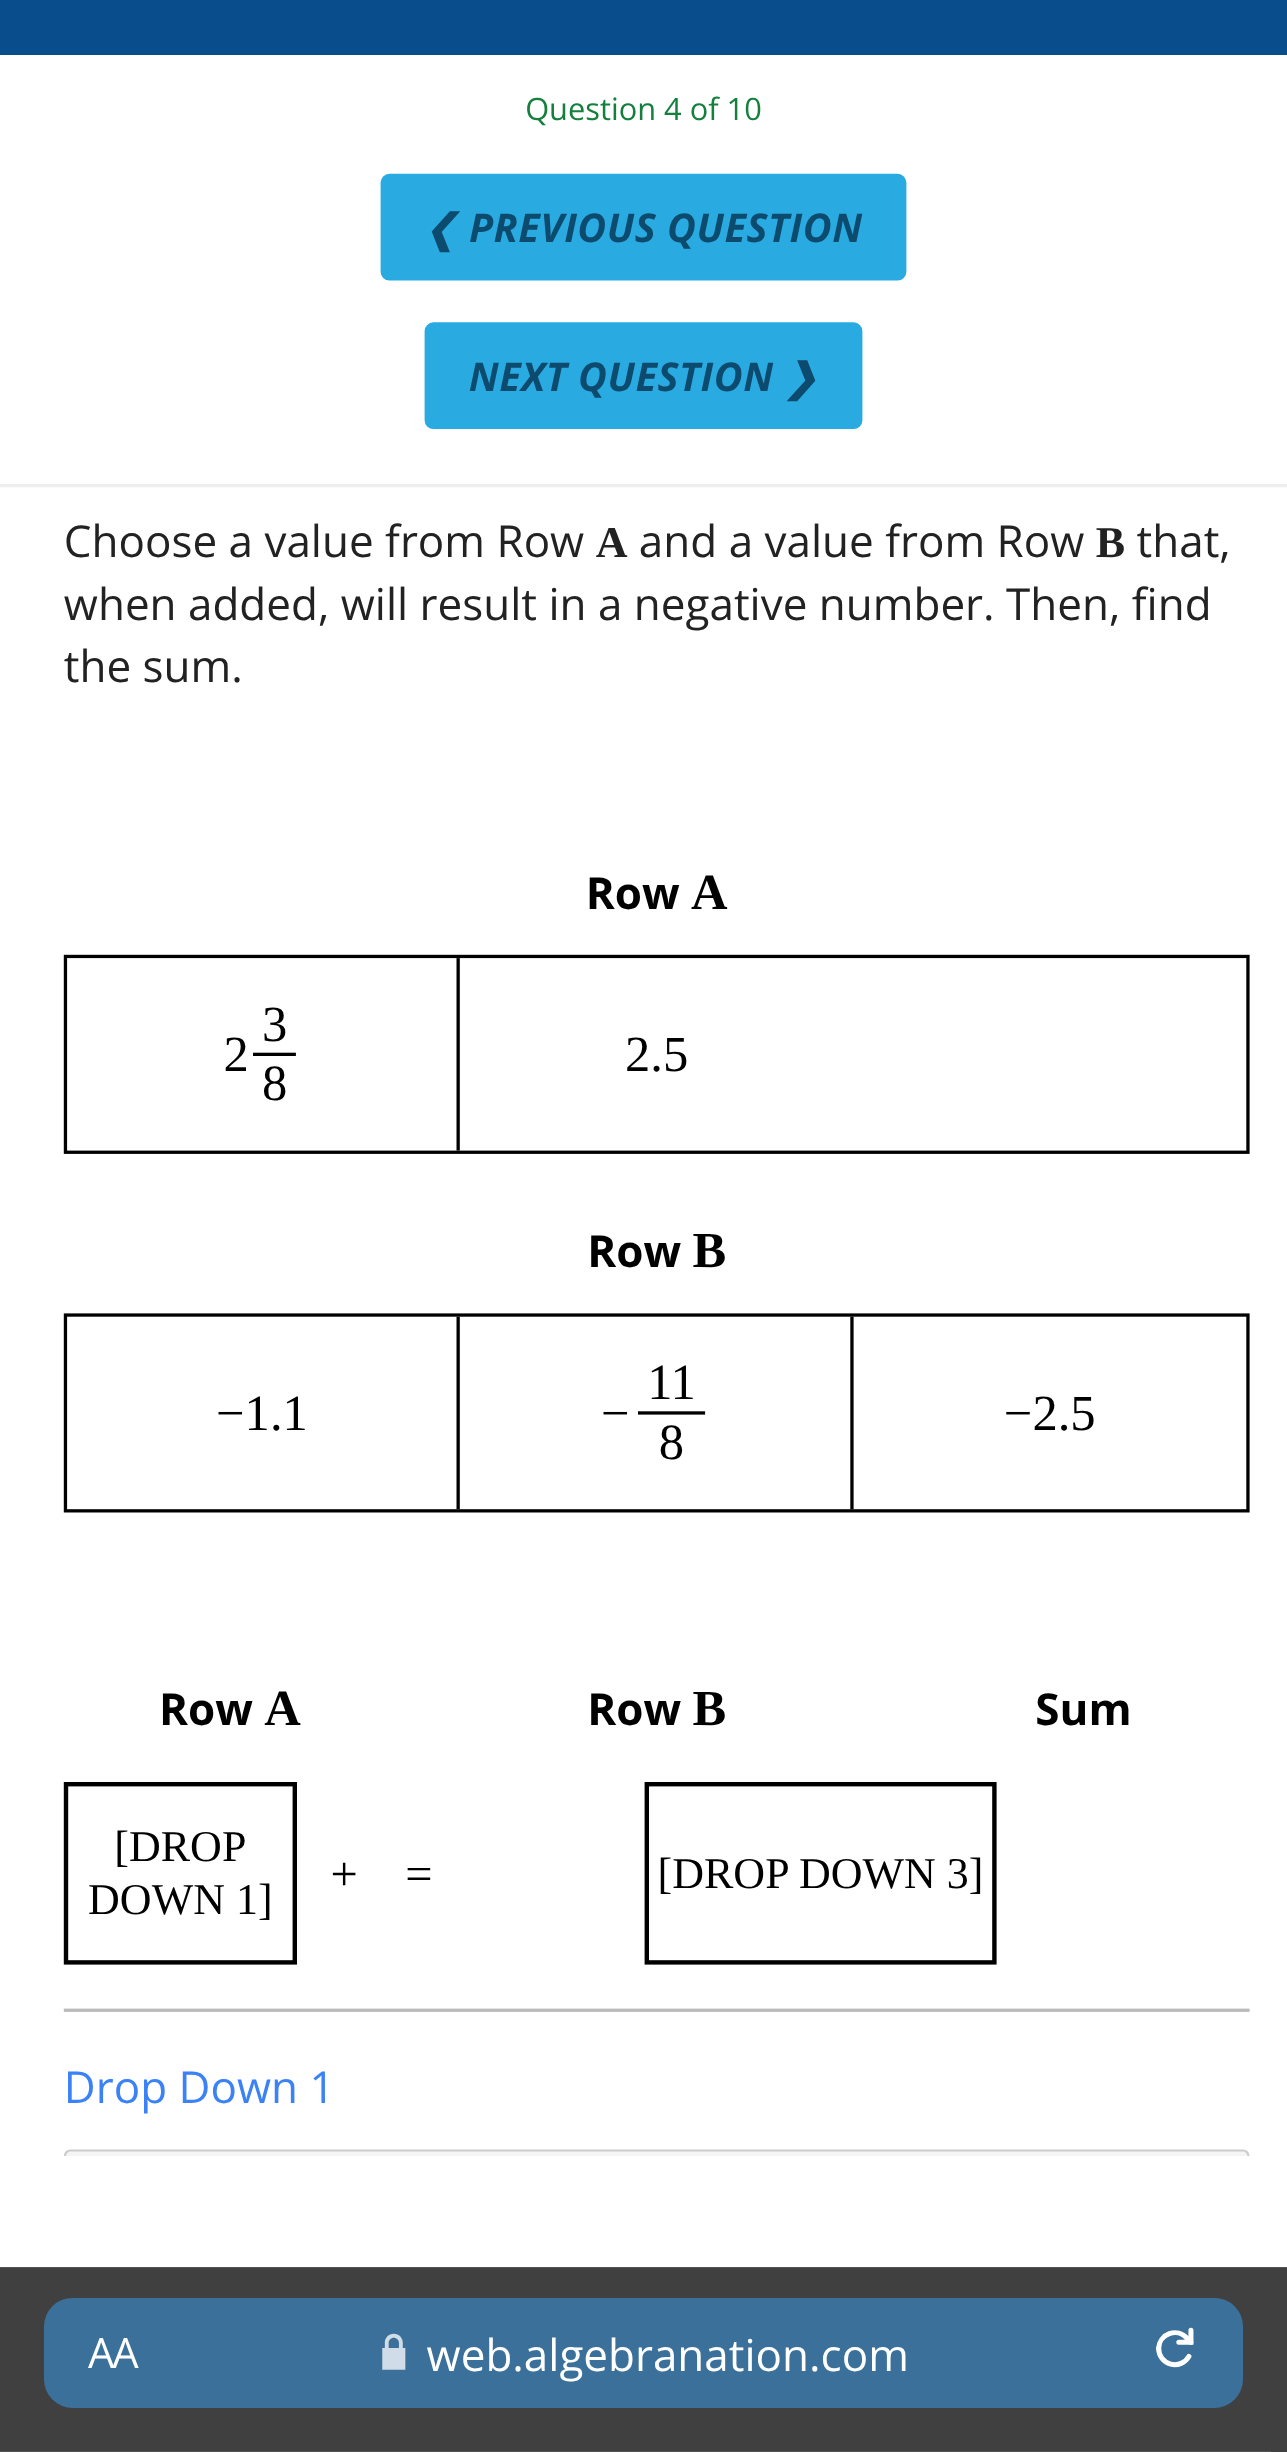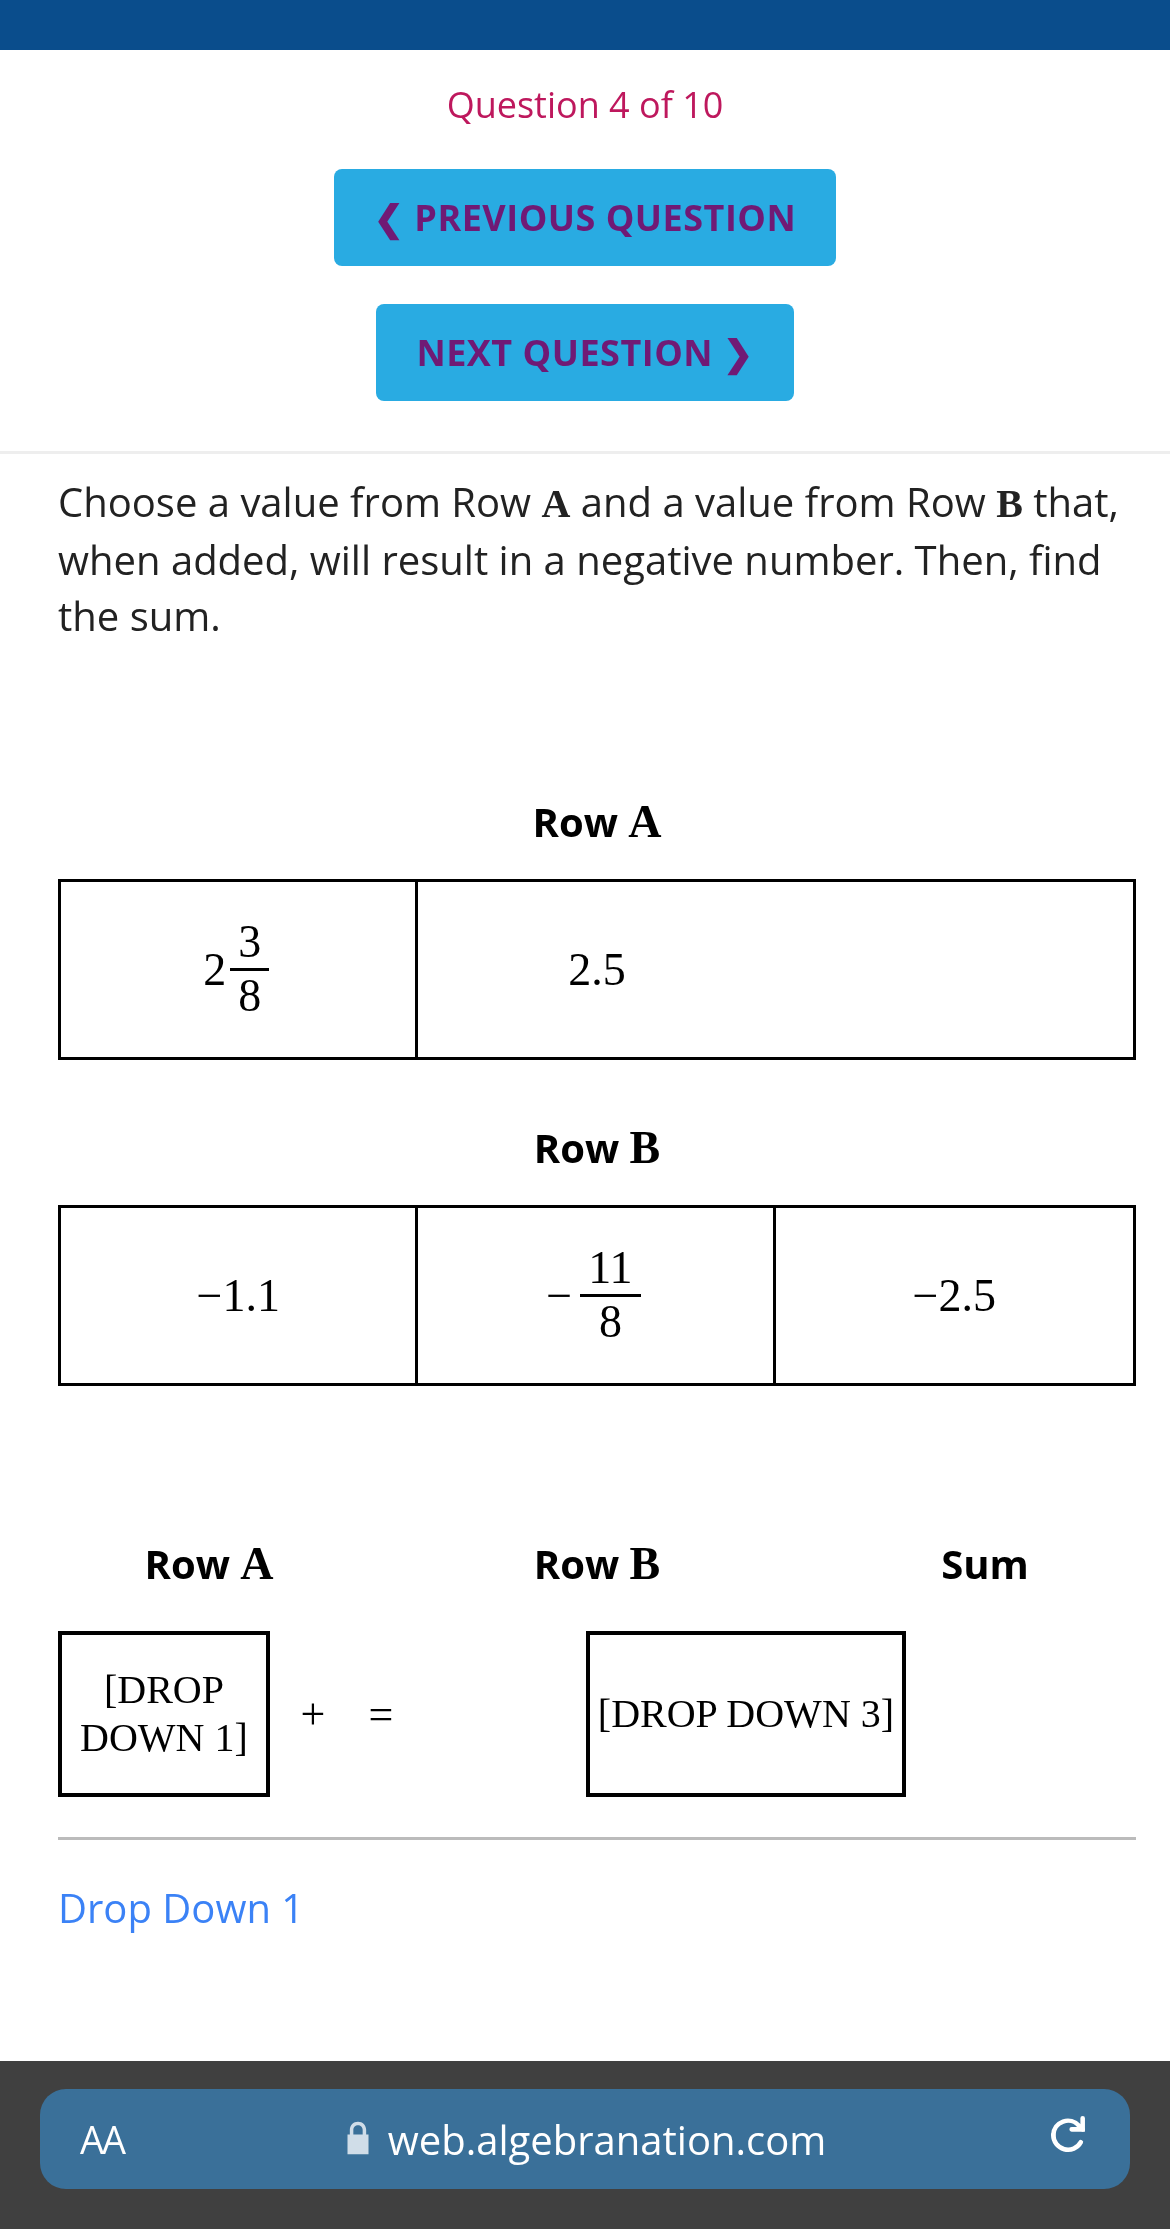--- a/index.html
+++ b/index.html
@@ -22,8 +22,8 @@
   border-bottom: 3px solid #eee;
 }
 .qnum {
-  font-size: 36px;
-  color: #be185d;
+  font-size: 28px;
+  color: #15803d;
   margin-bottom: 30px;
 }
 .navbtn {

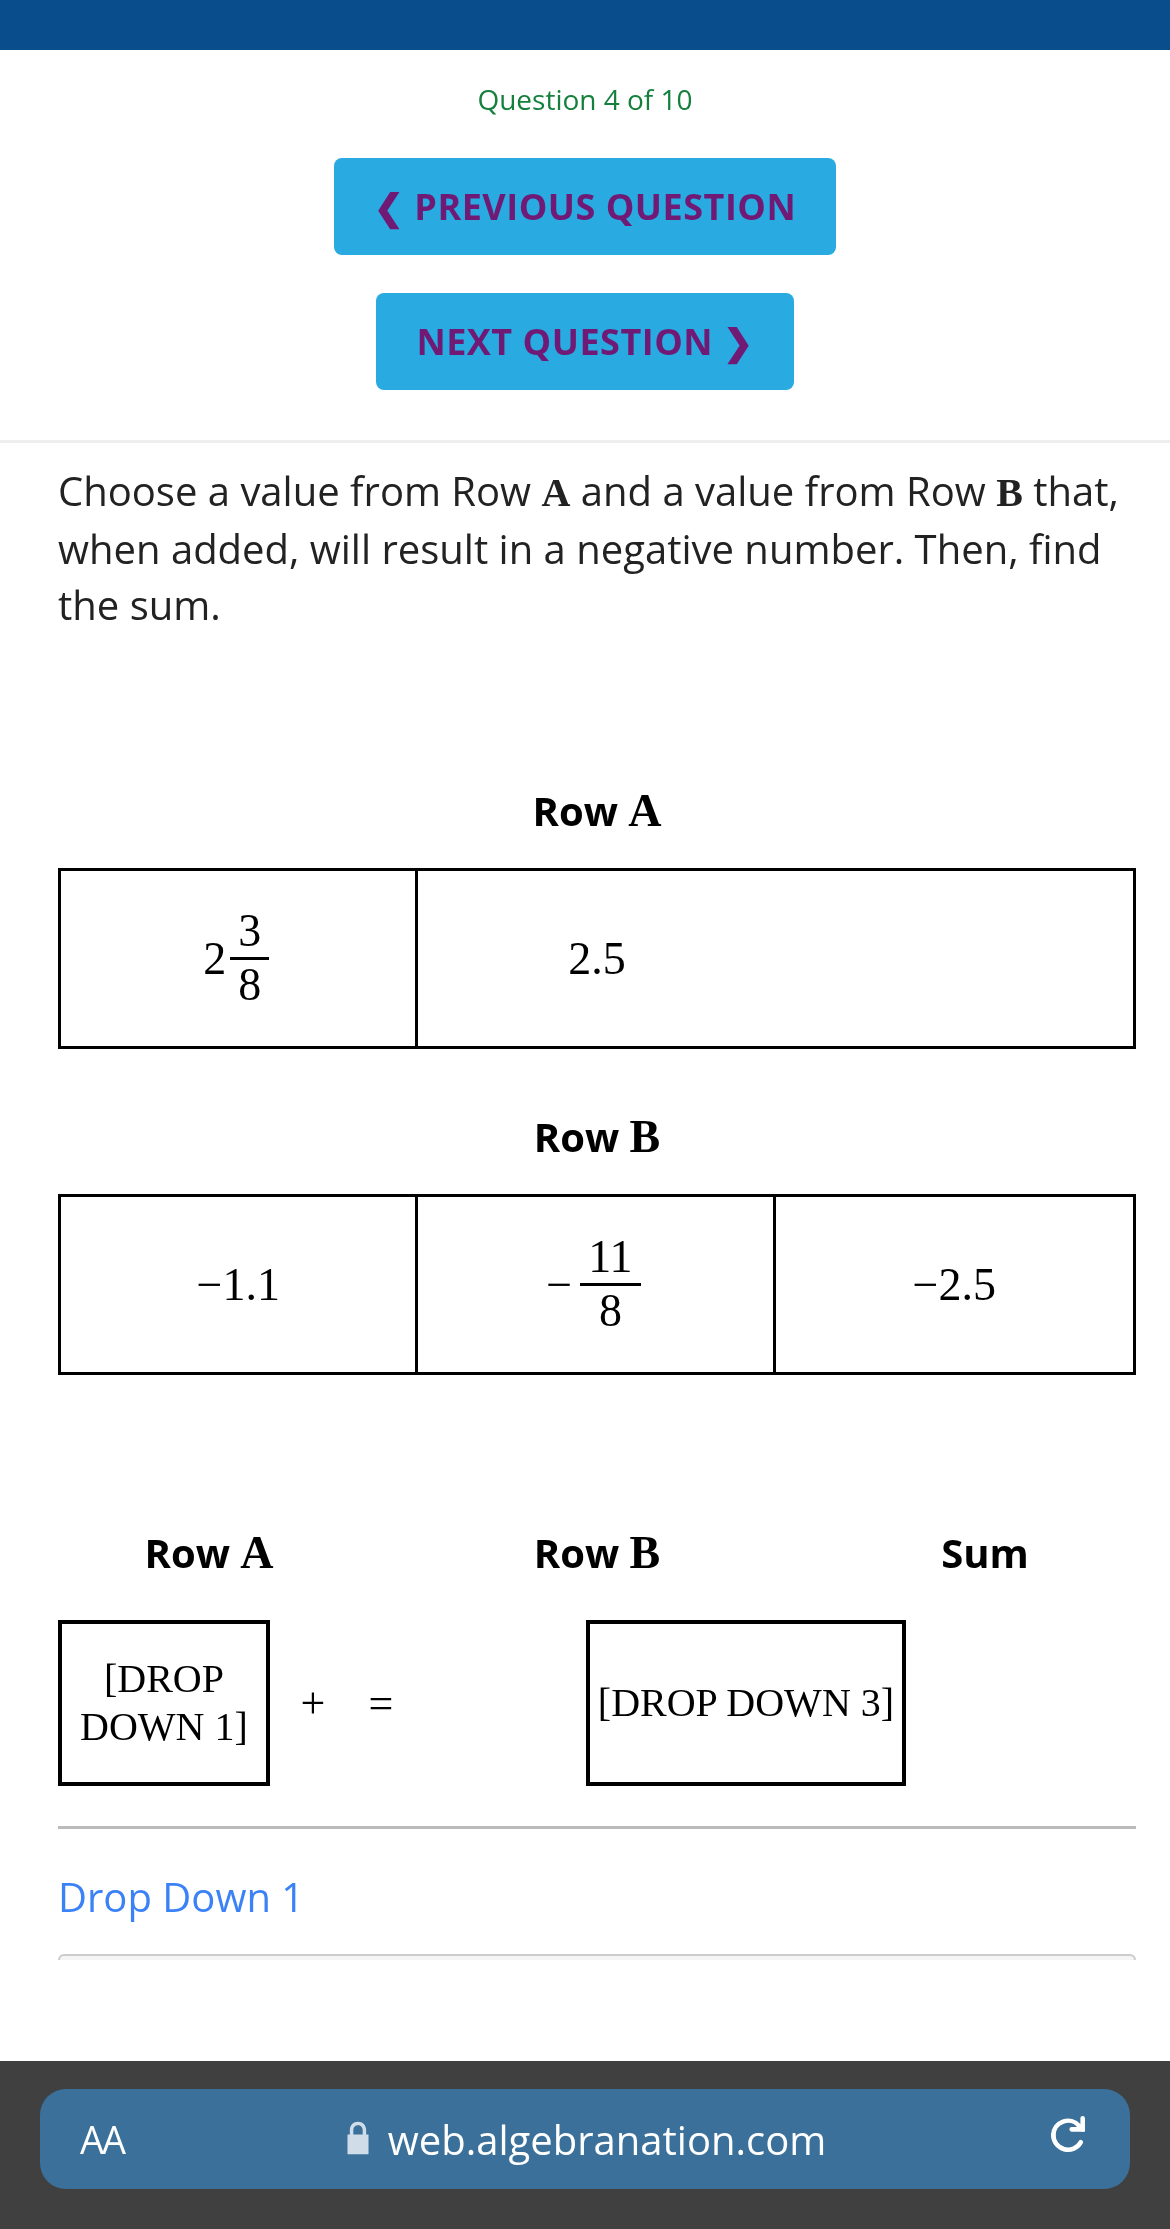--- a/index.html
+++ b/index.html
@@ -29,13 +29,14 @@
 .navbtn {
   display: inline-block;
   background: #29abe2;
-  color: #701a75;
+  color: #0c4a6e;
   font-weight: 700;
   font-size: 36px;
   padding: 24px 40px;
   border-radius: 8px;
   margin: 10px auto;
   letter-spacing: 0.5px;
+  font-style: italic;
 }
 .navbtns { display: flex; flex-direction: column; align-items: center; gap: 18px; }
 .chev { font-weight: 900; }

